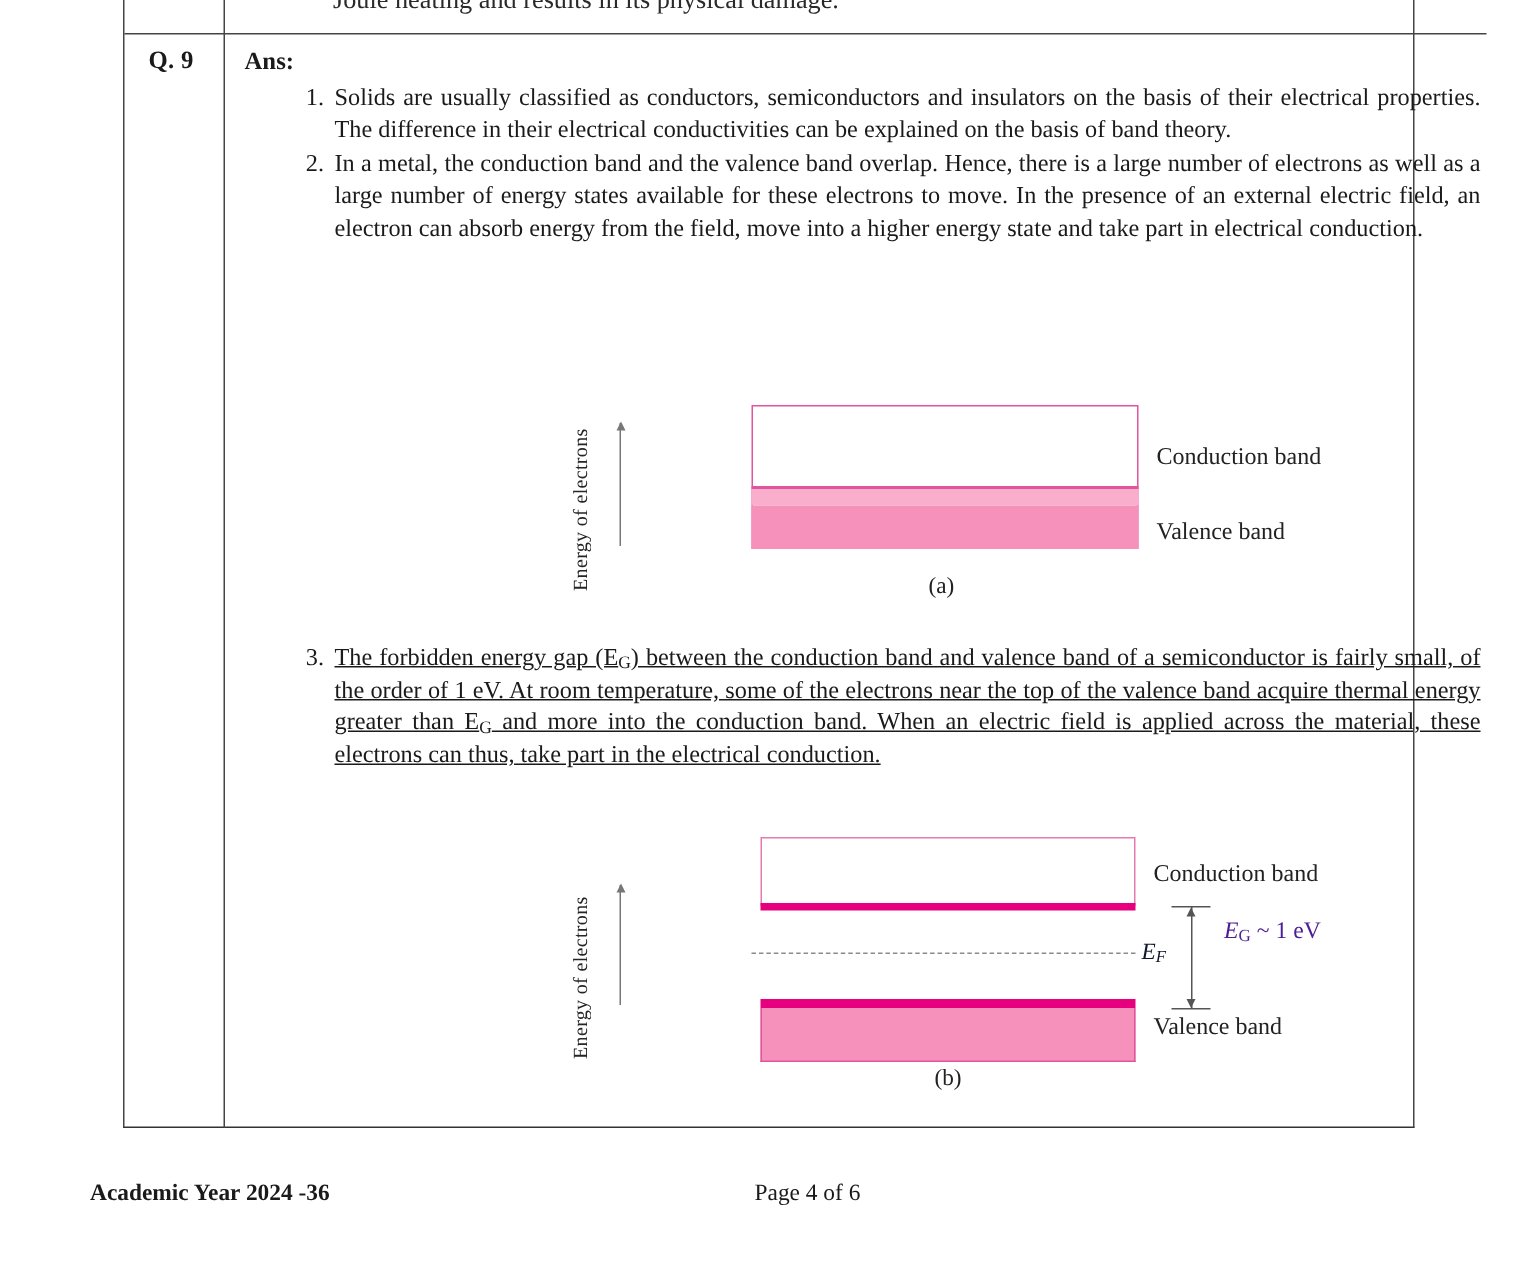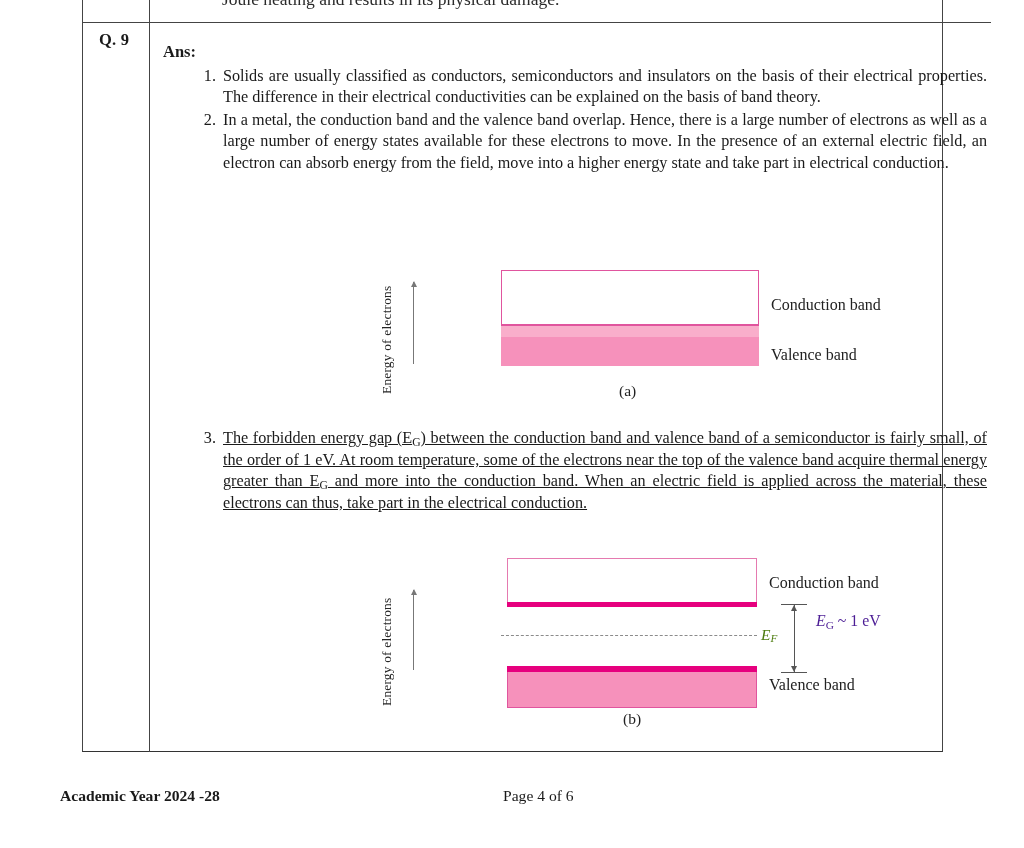--- a/index.html
+++ b/index.html
@@ -88,7 +88,7 @@
   .ans-label {
     font-weight: bold;
     font-size: 16.5px;
-    margin-top: 14px;
+    margin-top: 3px;
   }
 
   ol.points {

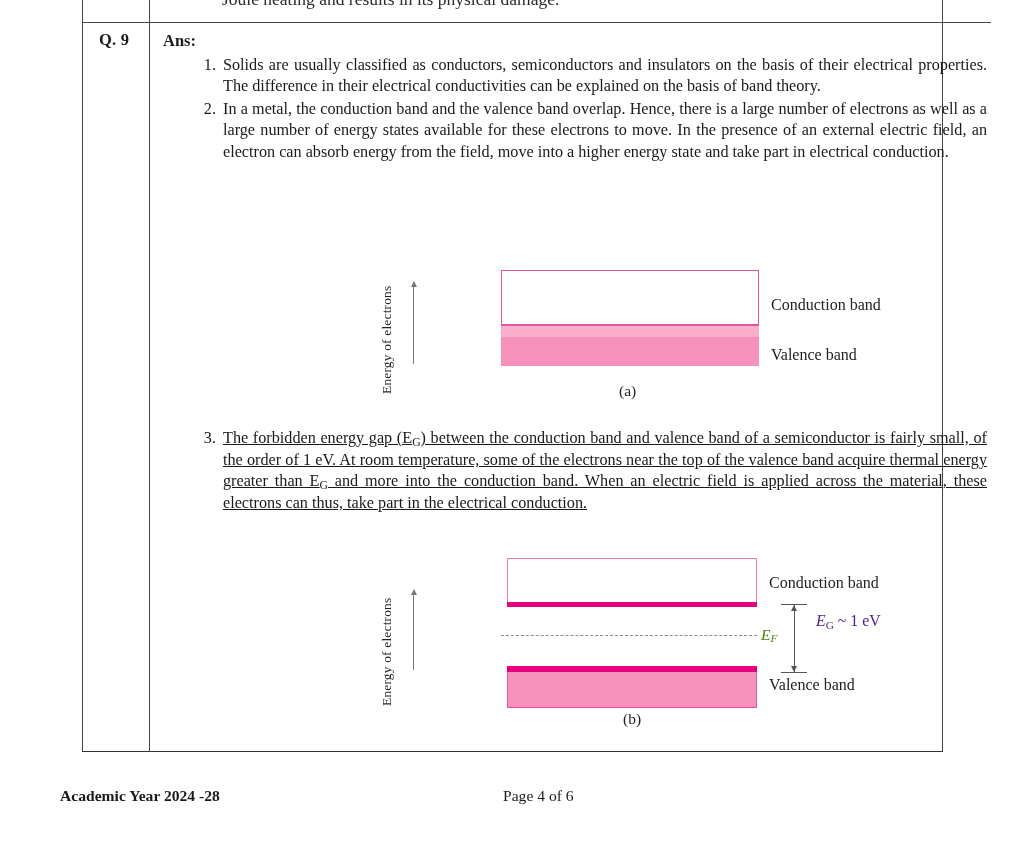--- a/index.html
+++ b/index.html
@@ -201,7 +201,7 @@
     left: 382px; top: 74px;
     font-style: italic;
     font-size: 15.5px;
-    color: #4d7c0f;
+    color: #0f172a;
   }
 
   .gap-bar {

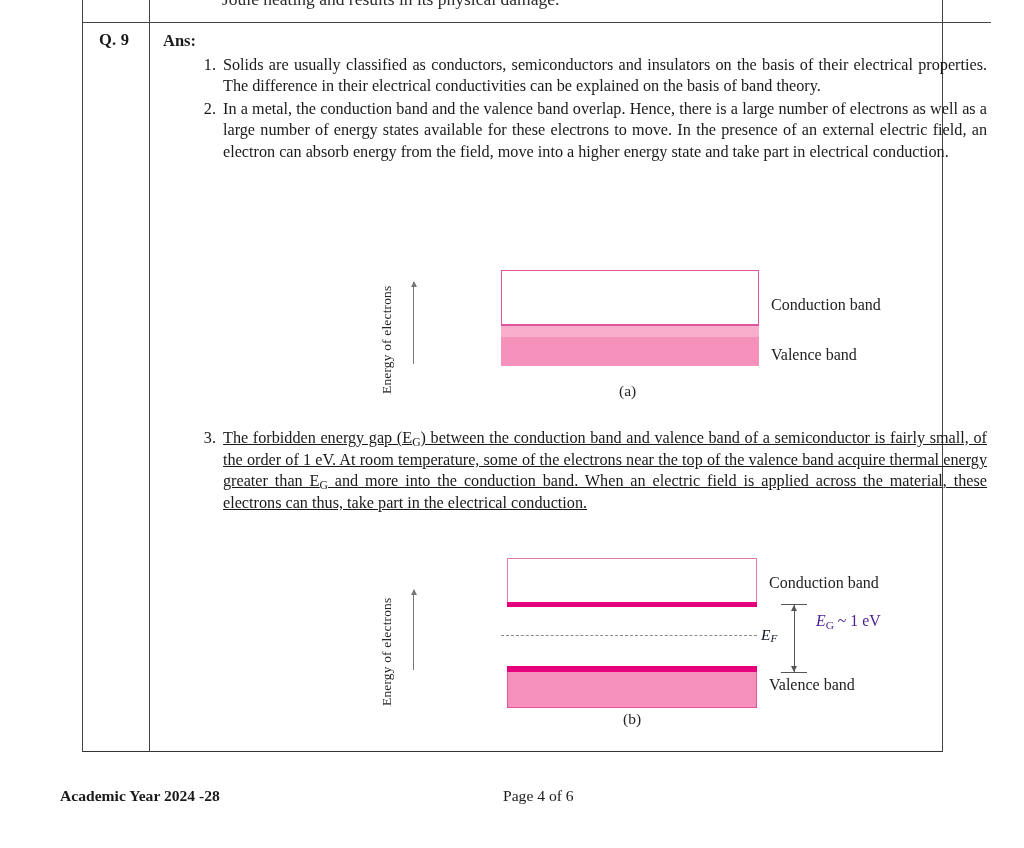--- a/index.html
+++ b/index.html
@@ -342,7 +342,7 @@
 
 </div>
 
-<div class="footer-left">Academic Year 2024 -28</div>
+<div class="footer-left">Academic Year 2024 -36</div>
 <div class="footer-center">Page 4 of 6</div>
 
 </body></html>

